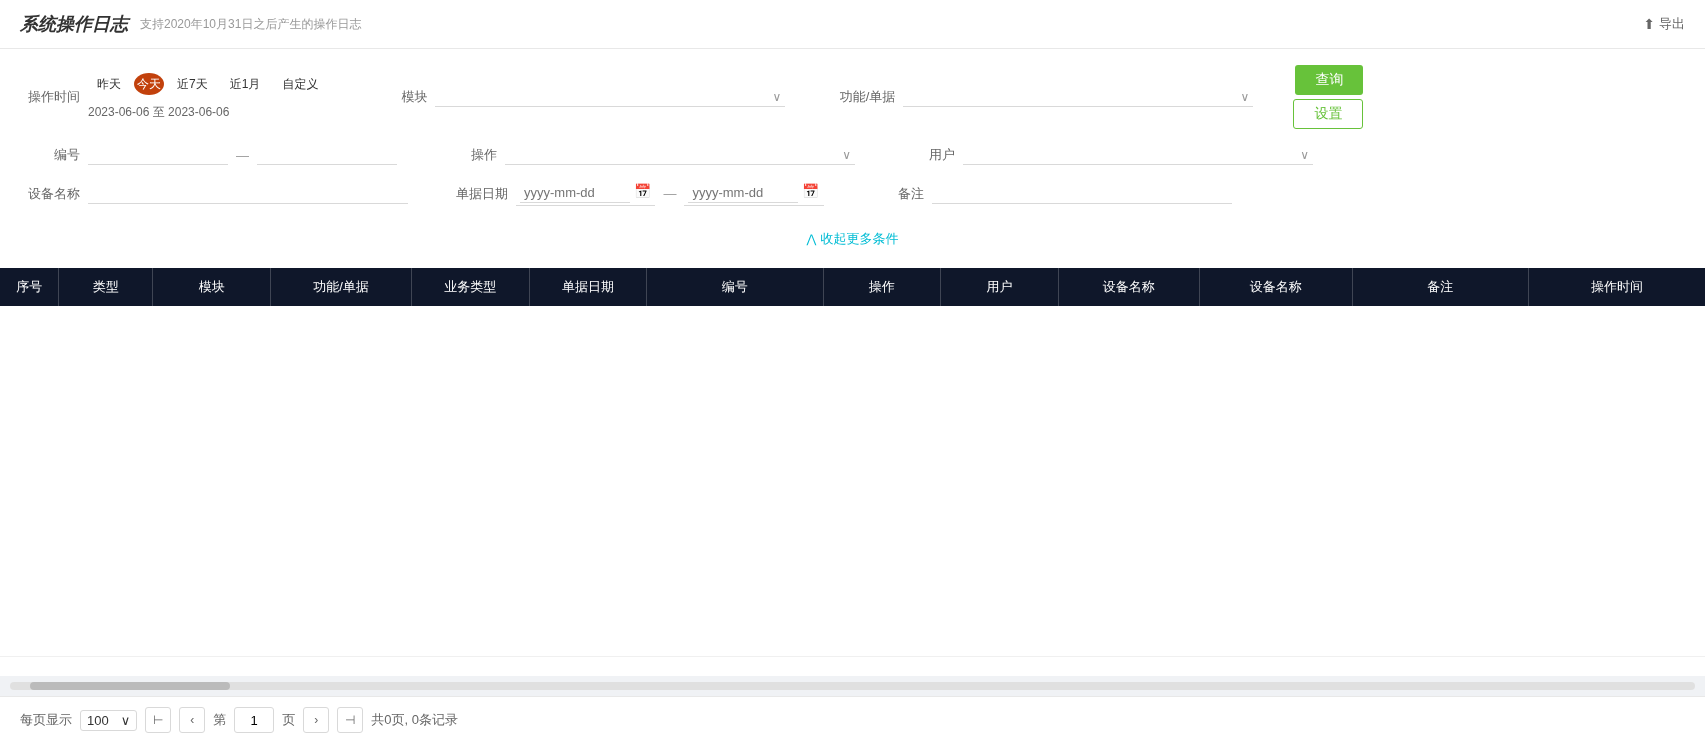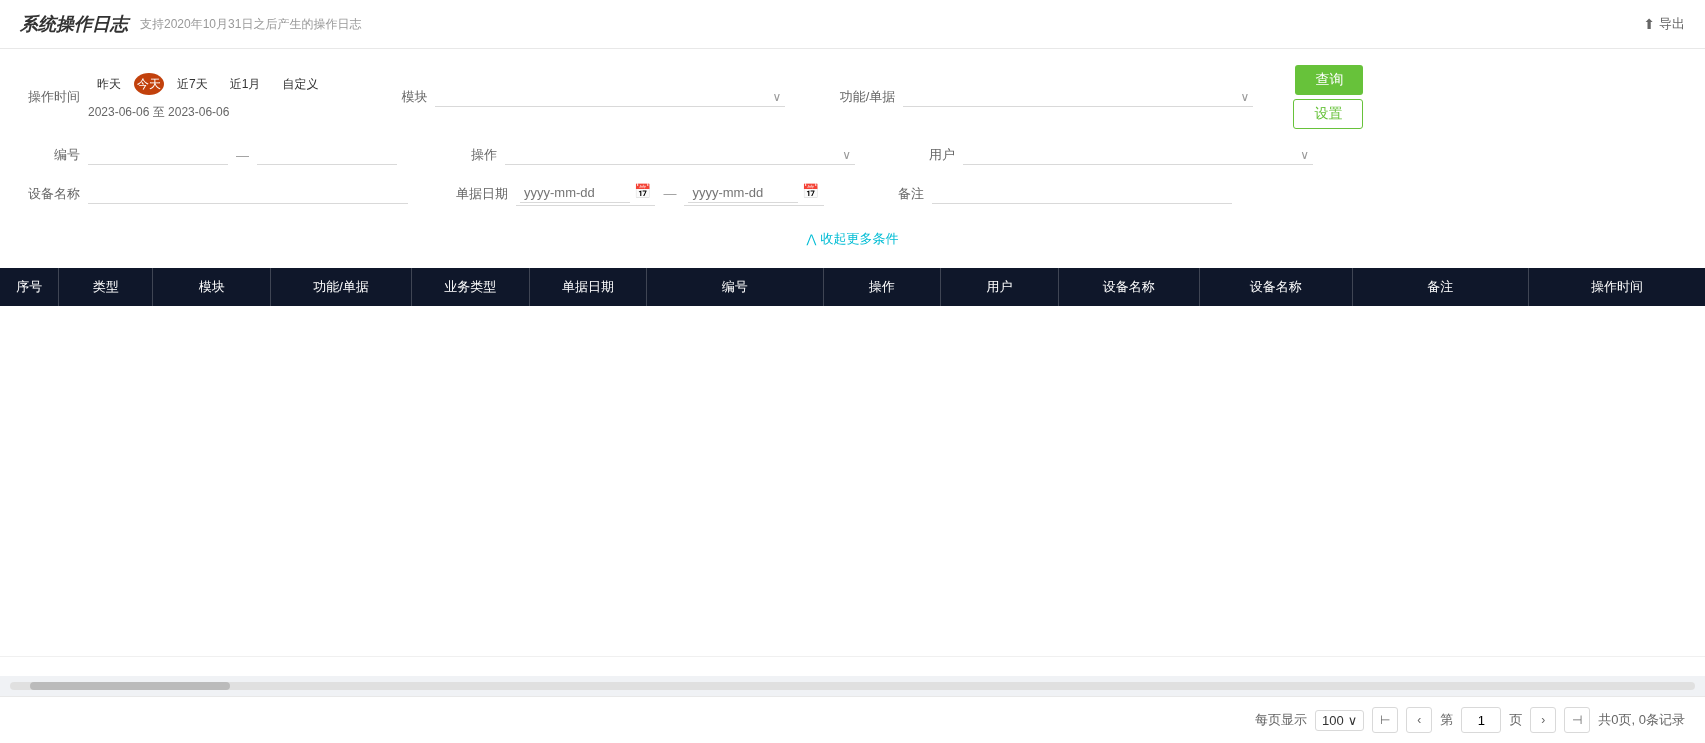--- a/index.html
+++ b/index.html
@@ -66,7 +66,7 @@
     .scrollbar-thumb { background: #bbb; height: 8px; border-radius: 4px; width: 200px; margin-left: 20px; }
     
     
-    .pagination-bar { background: #fff; padding: 10px 20px; display: flex; align-items: center; justify-content: flex-end; gap: 8px; border-top: 1px solid #e8e8e8; }
+    .pagination-bar { background: #fff; padding: 10px 20px; display: flex; align-items: center; justify-content: flex-start; gap: 8px; border-top: 1px solid #e8e8e8; }
     .page-size-label { color: #666; font-size: 13px; }
     .page-size-select { display: flex; align-items: center; border: 1px solid #d9d9d9; padding: 2px 6px; border-radius: 3px; cursor: pointer; gap: 4px; font-size: 13px; }
     .page-nav-btn { width: 26px; height: 26px; display: flex; align-items: center; justify-content: center; border: 1px solid #d9d9d9; border-radius: 3px; cursor: pointer; color: #666; font-size: 12px; background: #fff; }

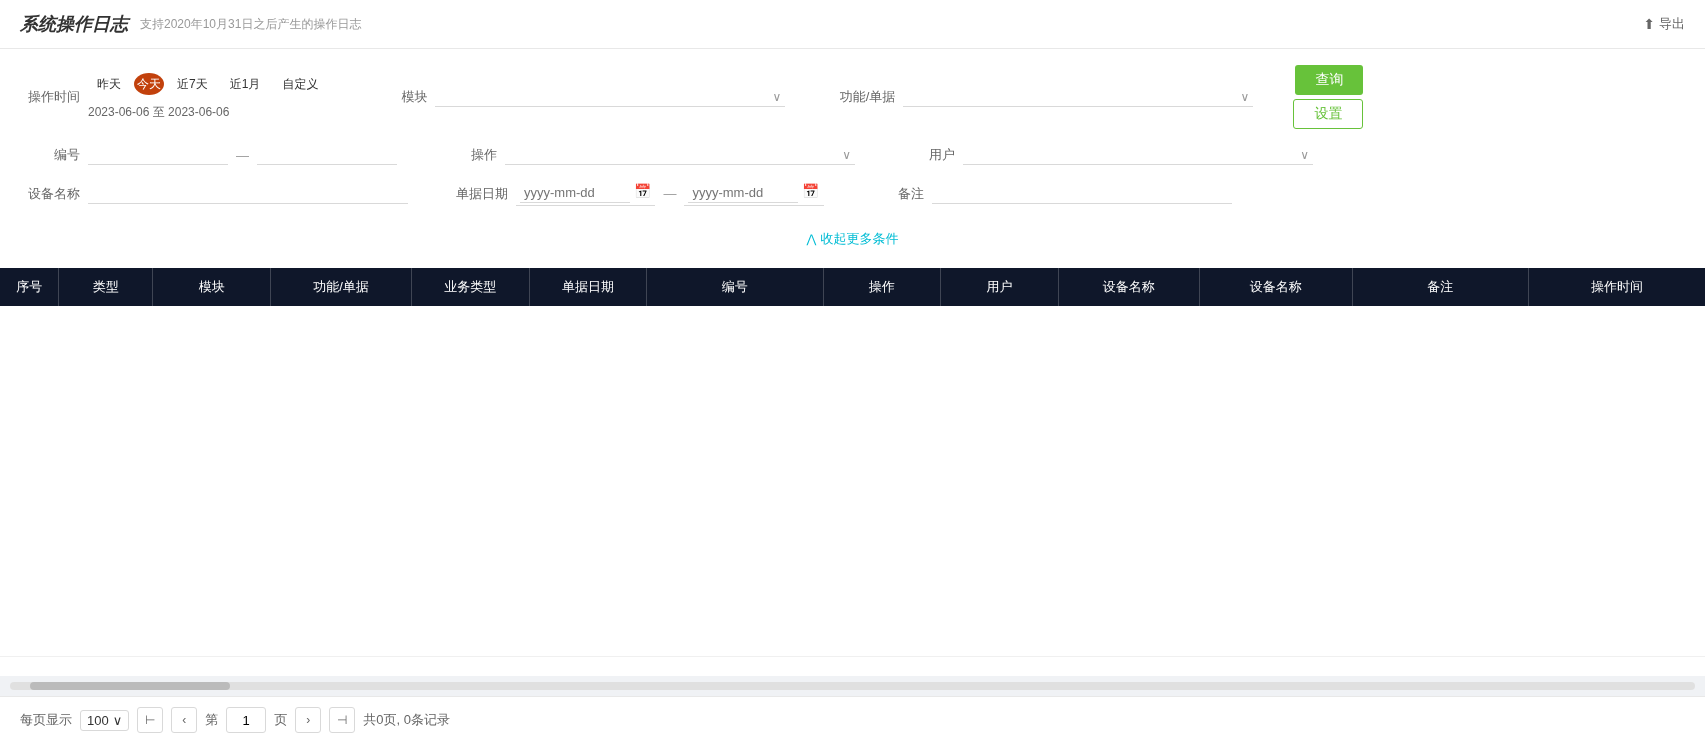--- a/index.html
+++ b/index.html
@@ -68,7 +68,7 @@
     
     .pagination-bar { background: #fff; padding: 10px 20px; display: flex; align-items: center; justify-content: flex-start; gap: 8px; border-top: 1px solid #e8e8e8; }
     .page-size-label { color: #666; font-size: 13px; }
-    .page-size-select { display: flex; align-items: center; border: 1px solid #d9d9d9; padding: 2px 6px; border-radius: 3px; cursor: pointer; gap: 4px; font-size: 13px; }
+    .page-size-select { display: flex; align-items: center; border: 1px solid #d9d9d9; padding: 2px 6px; border-radius: 3px; cursor: pointer; gap: 12px; font-size: 13px; }
     .page-nav-btn { width: 26px; height: 26px; display: flex; align-items: center; justify-content: center; border: 1px solid #d9d9d9; border-radius: 3px; cursor: pointer; color: #666; font-size: 12px; background: #fff; }
     .page-num-label { color: #666; font-size: 13px; }
     .page-input { width: 40px; height: 26px; border: 1px solid #d9d9d9; text-align: center; font-size: 13px; border-radius: 3px; outline: none; }

